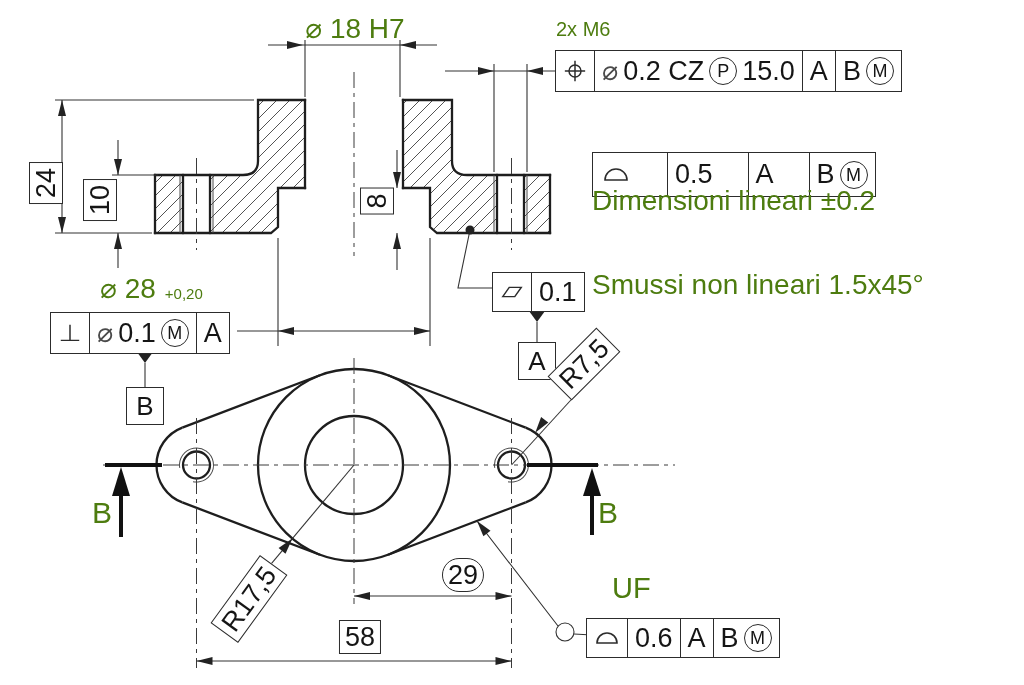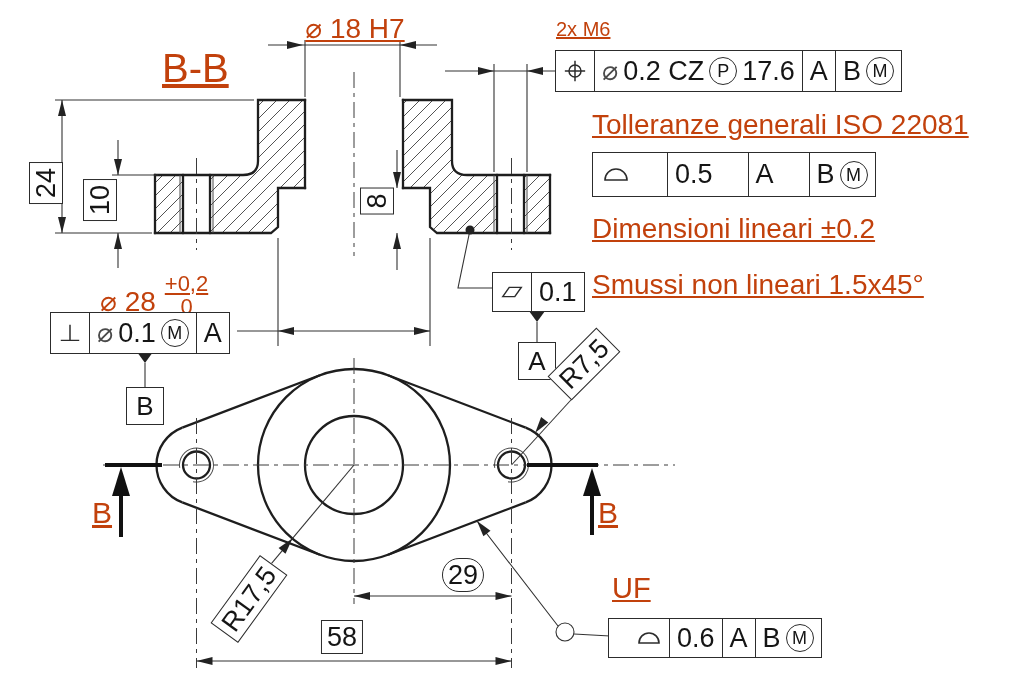--- a/index.html
+++ b/index.html
@@ -6,7 +6,7 @@
   #stage{position:relative;width:1024px;height:685px;background:#ffffff;overflow:hidden;
          font-family:"Liberation Sans","DejaVu Sans",sans-serif;color:#151515;}
   #linework{position:absolute;left:0;top:0;}
-  .lbl{position:absolute;white-space:nowrap;color:#c2410c;text-decoration:underline;}
+  .lbl{position:absolute;white-space:nowrap;color:#4d7c0f;}
   .dimbox{position:absolute;border:1.4px solid #2c2c2c;background:#fff;padding:0 5px;
           font-size:27px;line-height:32px;display:flex;align-items:center;justify-content:center;
           transform:translate(-50%,-50%);}

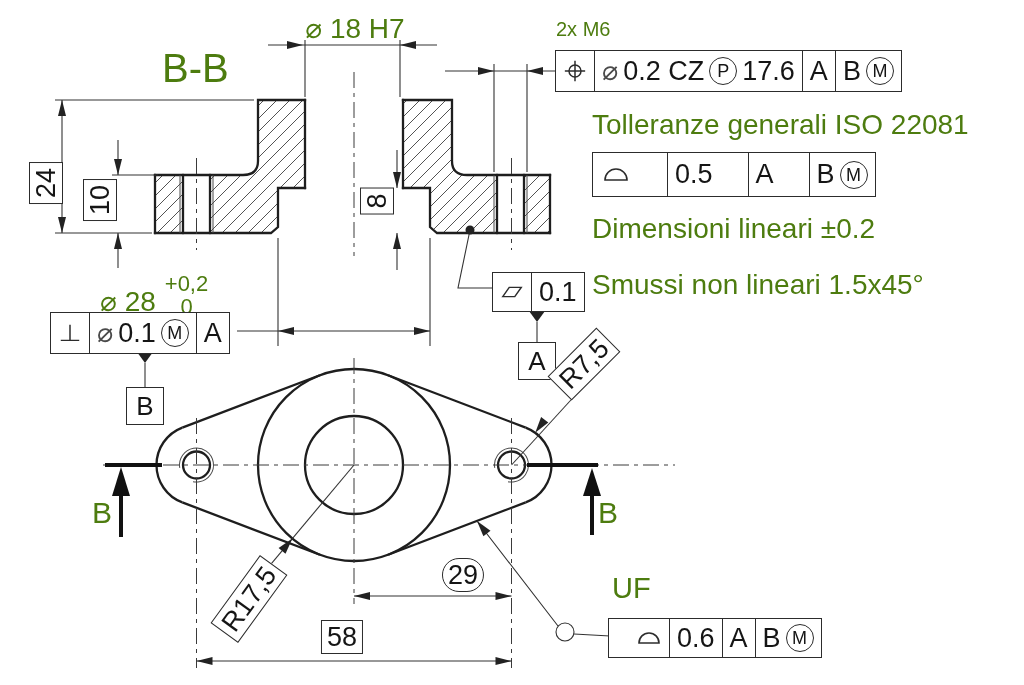--- a/index.html
+++ b/index.html
@@ -149,7 +149,6 @@
   </g>
 </svg>
 
-<div class="lbl" style="left:162px;top:46px;font-size:40px;">B-B</div>
 <div class="lbl" style="left:290px;top:12px;width:130px;text-align:center;font-size:28px;">⌀ 18 H7</div>
 <div class="lbl" style="left:556px;top:18px;font-size:20px;">2x M6</div>
 

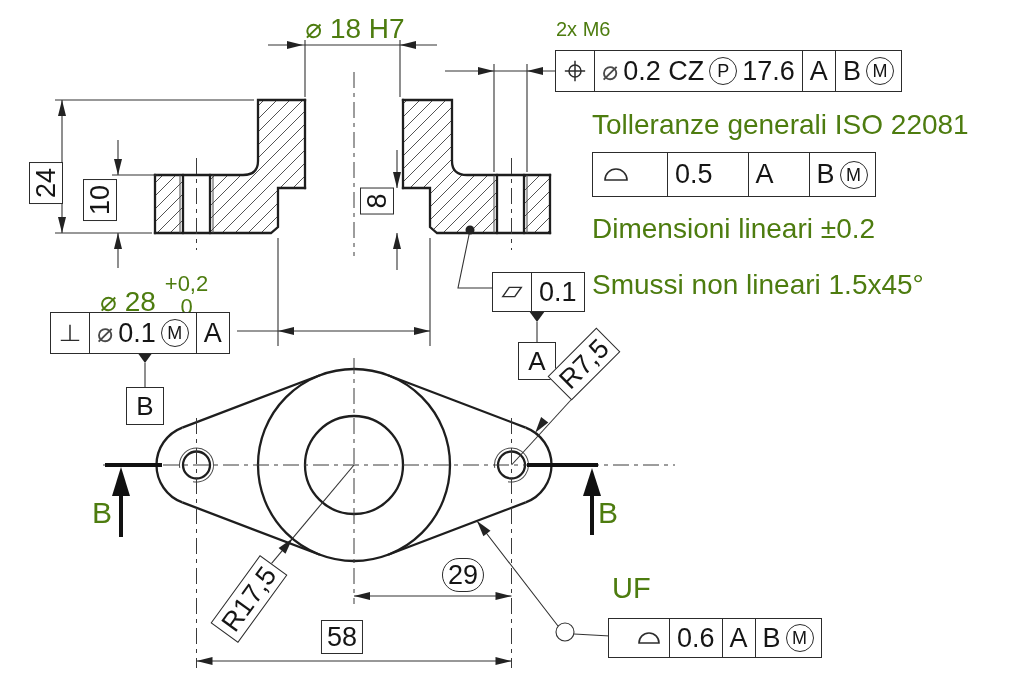--- a/index.html
+++ b/index.html
@@ -163,7 +163,7 @@
     <span class="dia">⌀</span>
     <span>0.2 CZ</span>
     <span class="circmod">P</span>
-    <span>17.6</span>
+    <span>15.0</span>
   </div>
   <div class="cell">A</div>
   <div class="cell">

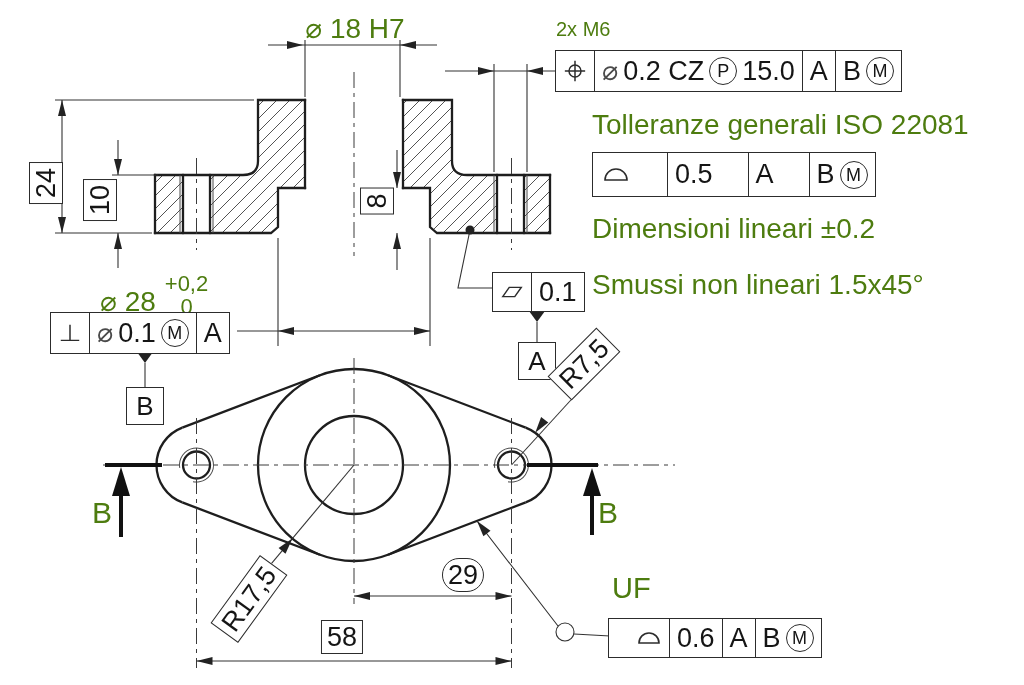--- a/index.html
+++ b/index.html
@@ -172,7 +172,6 @@
   </div>
 </div>
 
-<div class="lbl tolblock" style="left:592px;top:108px;">Tolleranze generali ISO 22081</div>
 <div class="fcf" style="left:592px;top:152px;height:43px;gap:28px;">
   <div class="cell" style="width:32px;">
     <svg class="symsvg" width="28" height="28" viewBox="0 0 28 28">

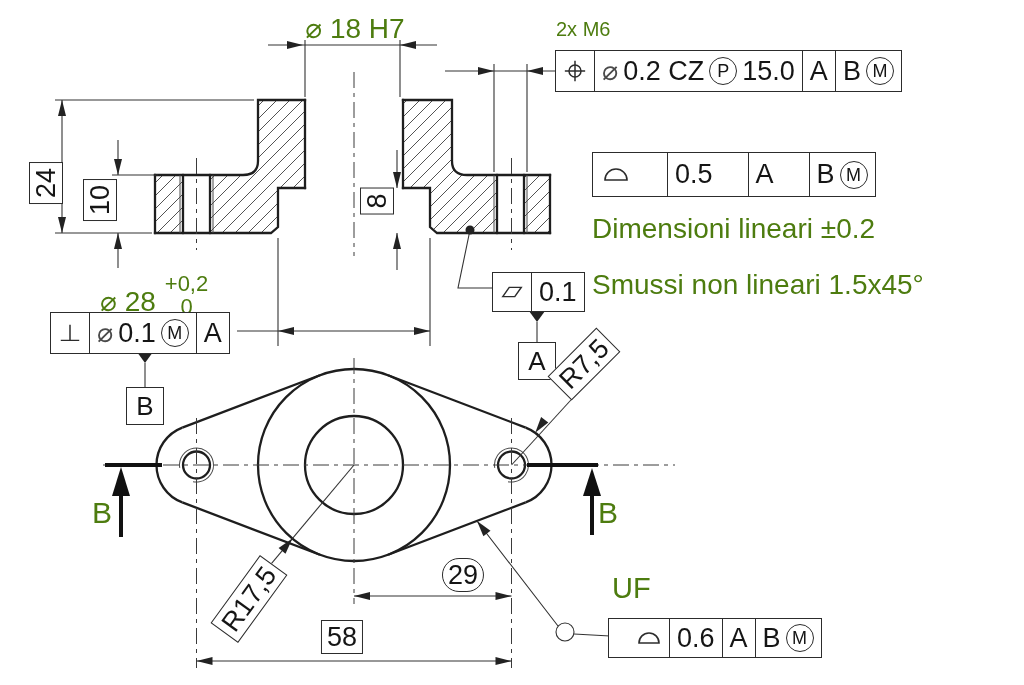--- a/index.html
+++ b/index.html
@@ -185,7 +185,7 @@
     <span class="circmod">M</span>
   </div>
 </div>
-<div class="lbl tolblock" style="left:592px;top:212px;">Dimensioni lineari ±0.2</div>
+<div class="lbl tolblock" style="left:592px;top:184px;">Dimensioni lineari ±0.2</div>
 <div class="lbl tolblock" style="left:592px;top:268px;">Smussi non lineari 1.5x45°</div>
 
 <div class="fcf" style="left:492px;top:272px;height:38px;">

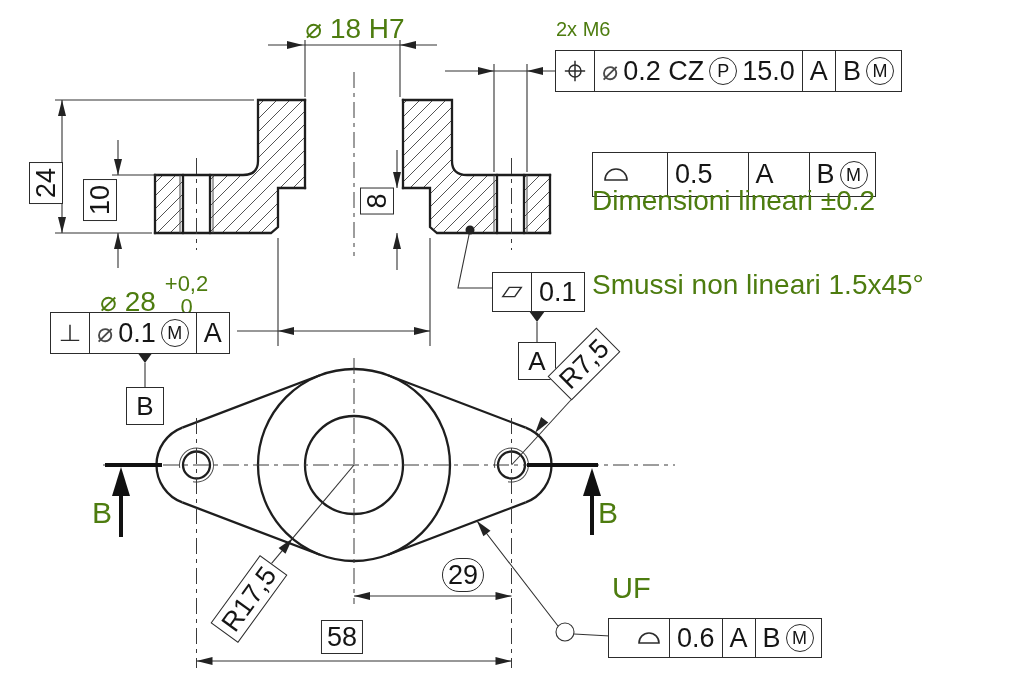--- a/index.html
+++ b/index.html
@@ -200,7 +200,7 @@
 
 <div class="lbl" style="left:100px;top:272px;display:flex;align-items:flex-end;gap:9px;">
   <span style="font-size:28px;">⌀ 28</span>
-  <span style="display:flex;flex-direction:column;align-items:center;font-size:22px;line-height:23px;">
+  <span style="display:flex;flex-direction:row;align-items:center;font-size:15px;line-height:23px;">
     <span>+0,2</span>
     <span>0</span>
   </span>

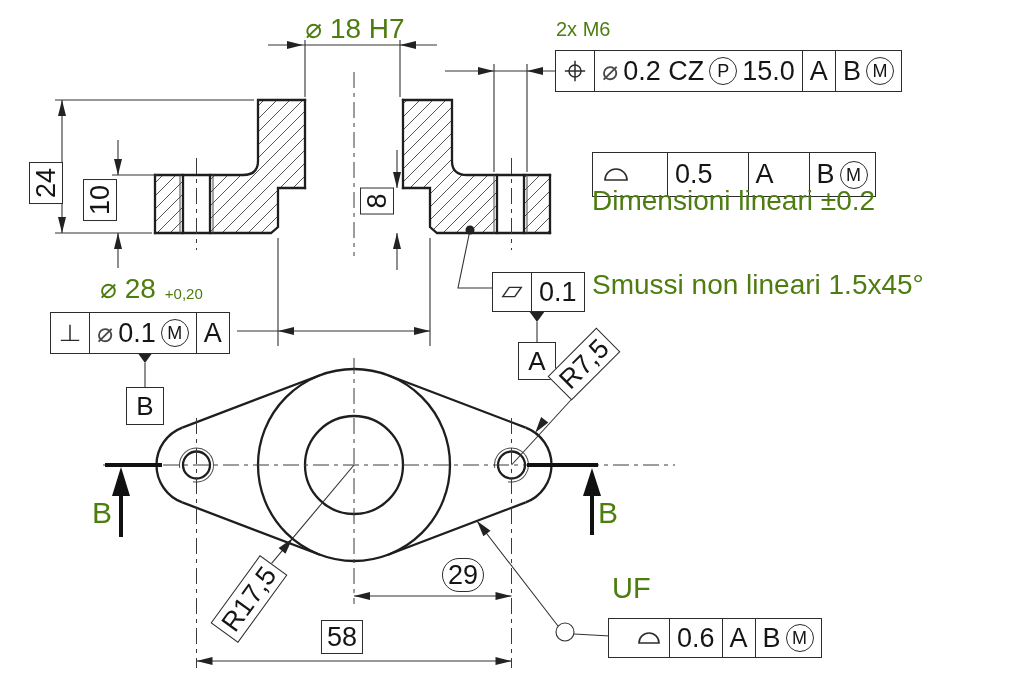--- a/index.html
+++ b/index.html
@@ -224,7 +224,7 @@
 <div class="dimbox rot90" style="left:100px;top:200px;">10</div>
 <div class="dimbox rot90" style="left:377px;top:201px;">8</div>
 <div class="dimbox" style="left:463px;top:575px;border-radius:17px;">29</div>
-<div class="dimbox" style="left:342px;top:637px;text-align:center;">58</div>
+<div class="dimbox" style="left:360px;top:637px;text-align:center;">58</div>
 <div class="dimbox" style="left:249px;top:599px;transform:translate(-50%,-50%) rotate(-54deg);">R17,5</div>
 <div class="dimbox" style="left:584px;top:364px;transform:translate(-50%,-50%) rotate(-45deg);">R7,5</div>
 

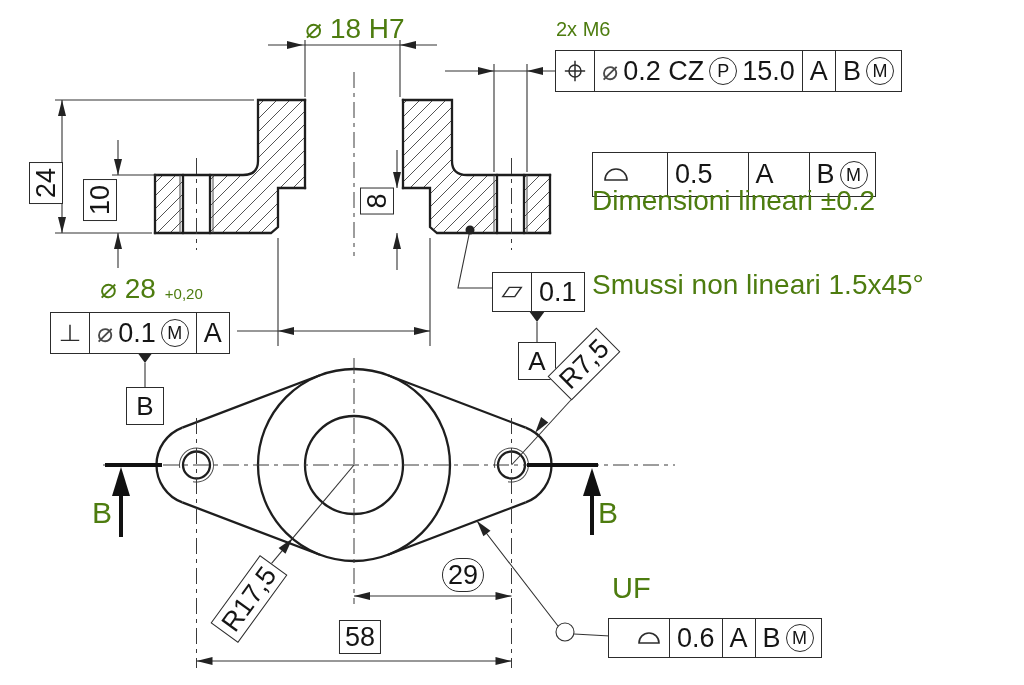--- a/index.html
+++ b/index.html
@@ -232,7 +232,7 @@
 <div class="lbl" style="left:598px;top:496px;font-size:30px;">B</div>
 
 <div class="lbl" style="left:612px;top:572px;font-size:29px;">UF</div>
-<div class="fcf" style="left:608px;top:618px;height:38px;padding-left:20px;">
+<div class="fcf" style="left:586px;top:618px;height:38px;">
   <div class="cell" style="width:26px;">
     <svg class="symsvg" width="26" height="26" viewBox="0 0 26 26">
           <path d="M3,18 a10,10 0 0 1 20,0 z"></path>

